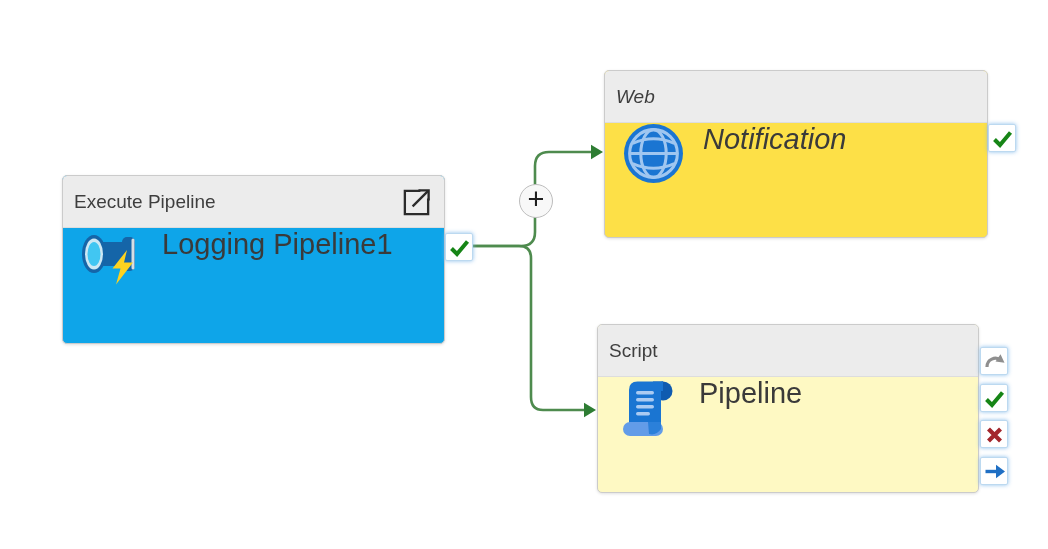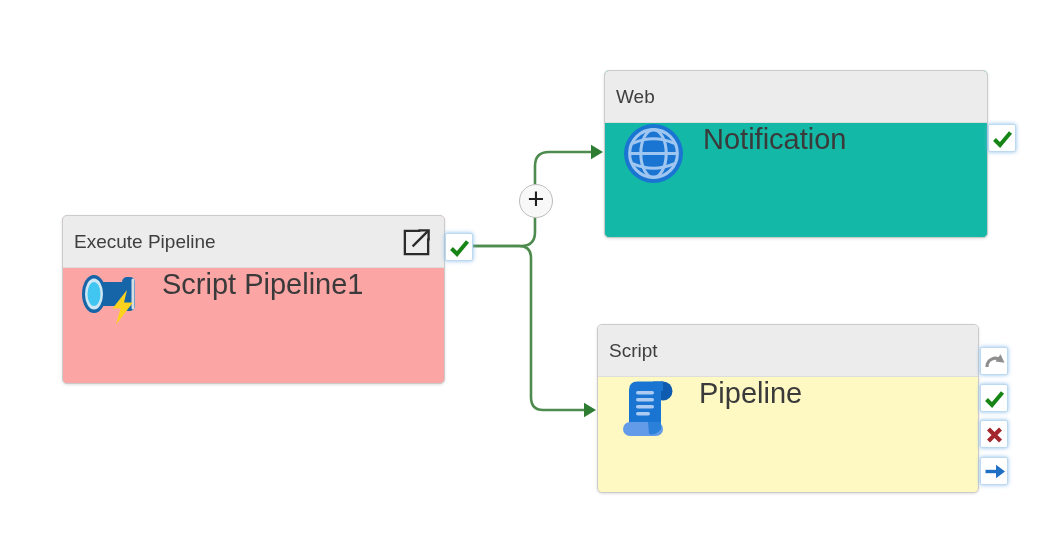--- a/index.html
+++ b/index.html
@@ -26,7 +26,7 @@
     border-radius:5px;box-shadow:0 1px 3px rgba(0,0,0,.12);
   }
   #node-ep{left:62px;top:175px;width:381px;height:167px;background:#fca5a5;margin-top:40px;}
-  #node-web{left:604px;top:70px;width:382px;height:166px;background:#14b8a6;}
+  #node-web{left:604px;top:70px;width:382px;height:166px;background:#fde047;font-style:italic;}
   #node-script{left:597px;top:324px;width:380px;height:167px;background:#fef9c3;}
 
   .node-header{

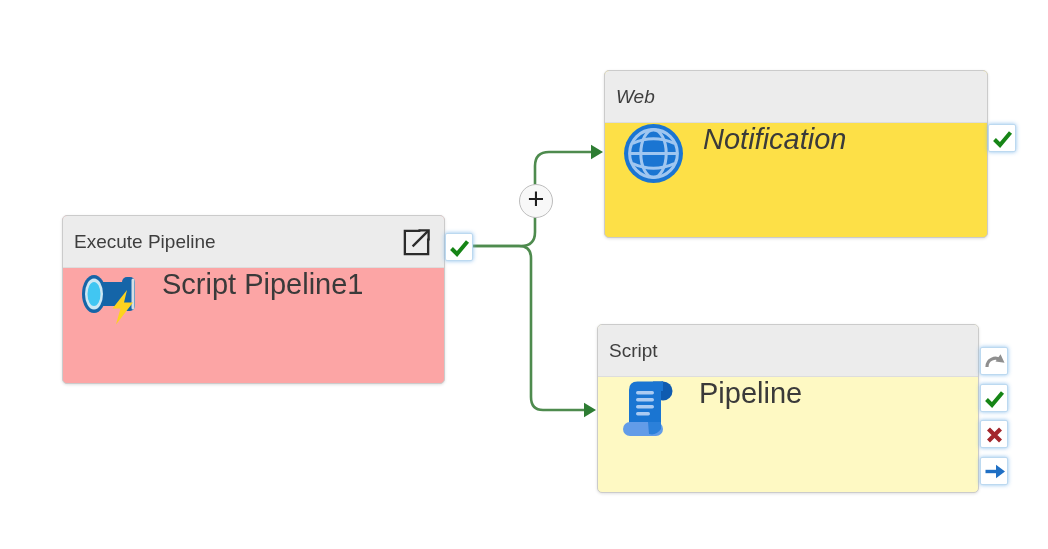--- a/index.html
+++ b/index.html
@@ -25,7 +25,7 @@
     position:absolute;z-index:2;border:1px solid var(--node-border);
     border-radius:5px;box-shadow:0 1px 3px rgba(0,0,0,.12);
   }
-  #node-ep{left:62px;top:175px;width:381px;height:167px;background:#fca5a5;margin-top:40px;}
+  #node-ep{left:62px;top:175px;width:381px;height:167px;background:#0ea5e9;}
   #node-web{left:604px;top:70px;width:382px;height:166px;background:#fde047;font-style:italic;}
   #node-script{left:597px;top:324px;width:380px;height:167px;background:#fef9c3;}
 

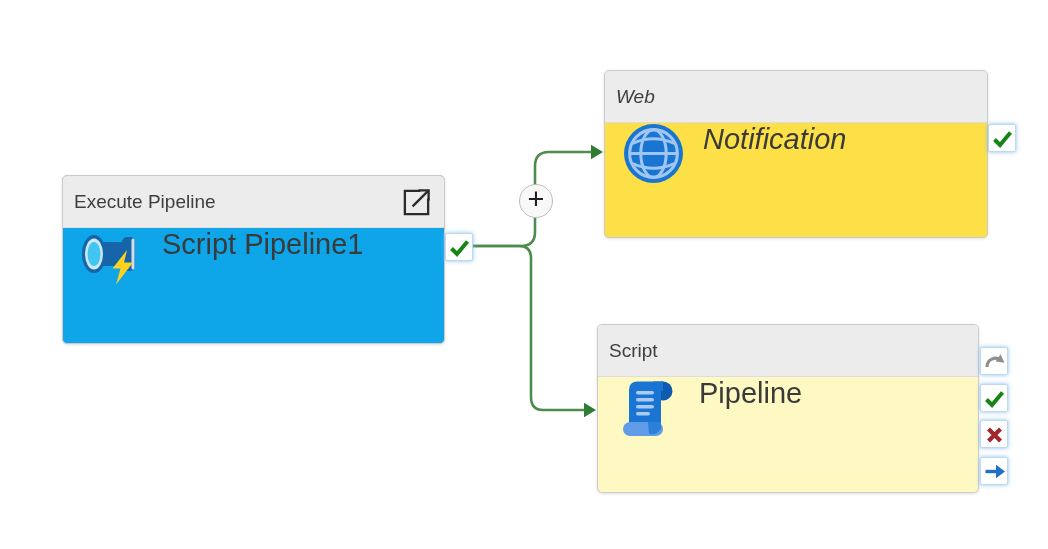--- a/index.html
+++ b/index.html
@@ -110,7 +110,7 @@
           <path d="M46 22 L31.5 40.5 H39.5 L35 56.5 L52 34.5 H43 L46 22 Z" fill="#fdd21f"></path>
         </svg>
       </span>
-      <span>Script Pipeline1</span>
+      <span>Logging Pipeline1</span>
     </div>
   </div>
 

